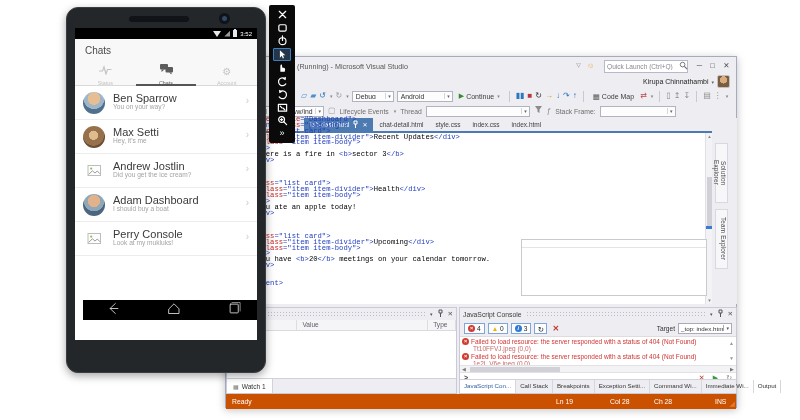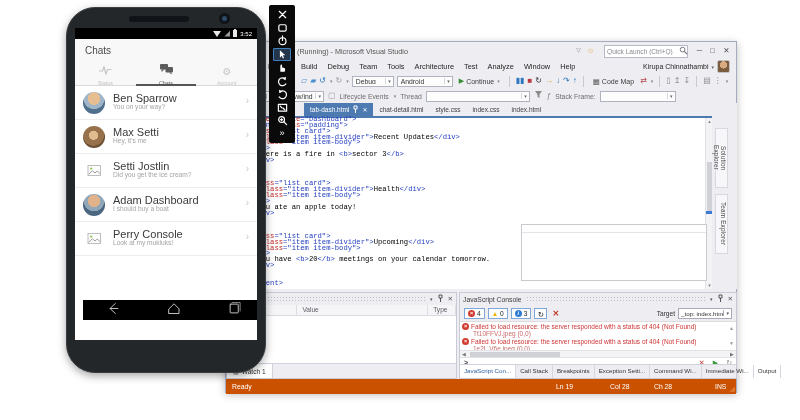--- a/index.html
+++ b/index.html
@@ -113,7 +113,7 @@
   .eicon .more{color:#fff;font-size:9px;line-height:9px;}
 
   
-  #phone{left:66px;top:7px;width:200px;height:366px;background:#24272a;border:1px solid #3a3e42;border-radius:29px;
+  #phone{left:66px;top:7px;width:200px;height:366px;background:#24272a;border:1px solid #3a3e42;border-radius:12px;
     box-shadow:0 3px 9px rgba(0,0,0,.35);z-index:20;box-sizing:border-box;}
   #speaker{position:absolute;left:62px;top:8px;width:60px;height:6px;border-radius:3px;background:#101317;}
   #fcam{position:absolute;left:152px;top:5px;width:11px;height:11px;border-radius:50%;background:#101317;}

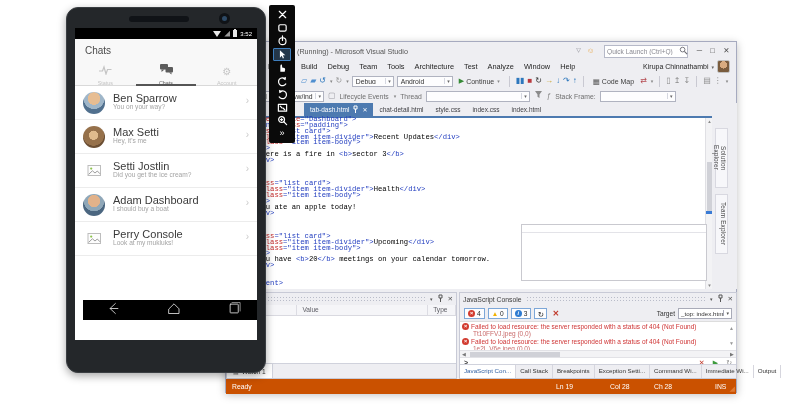--- a/index.html
+++ b/index.html
@@ -8,7 +8,7 @@
   .abs{position:absolute;}
 
   
-  #vswin{left:225px;top:41px;width:512px;height:352px;background:#eeeef2;border:1px solid #a6aabf;
+  #vswin{left:225px;top:56px;width:512px;height:352px;background:#eeeef2;border:1px solid #a6aabf;
     box-shadow:0 2px 8px rgba(0,0,0,.25);box-sizing:border-box;font-size:7.5px;color:#3c3c3c;z-index:1;}
   .row{position:absolute;left:0;width:100%;}
   #titlebar{top:0;height:18px;}

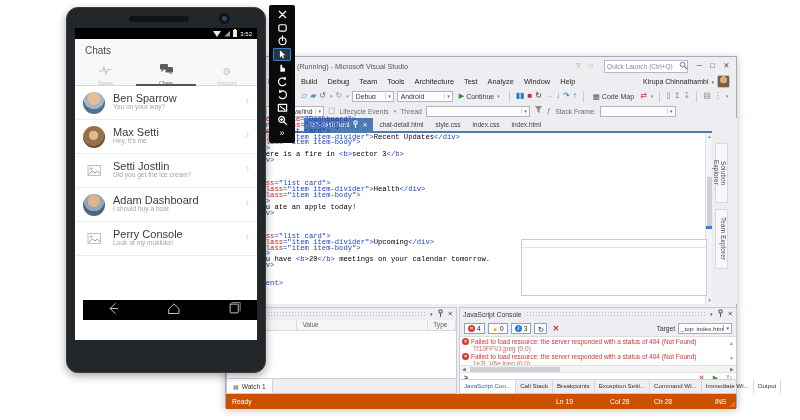--- a/index.html
+++ b/index.html
@@ -170,18 +170,6 @@
     </div>
 
     <div id="menubar" class="row">
-      <div id="menu-items">
-          <span class="mi">Project</span>
-          <span class="mi">Build</span>
-          <span class="mi">Debug</span>
-          <span class="mi">Team</span>
-          <span class="mi">Tools</span>
-          <span class="mi">Architecture</span>
-          <span class="mi">Test</span>
-          <span class="mi">Analyze</span>
-          <span class="mi">Window</span>
-          <span class="mi">Help</span>
-        </div>
       <div id="userarea">
         <span id="username">Kirupa Chinnathambi</span>
         <span style="font-size:5px;color:#666;">▾</span>

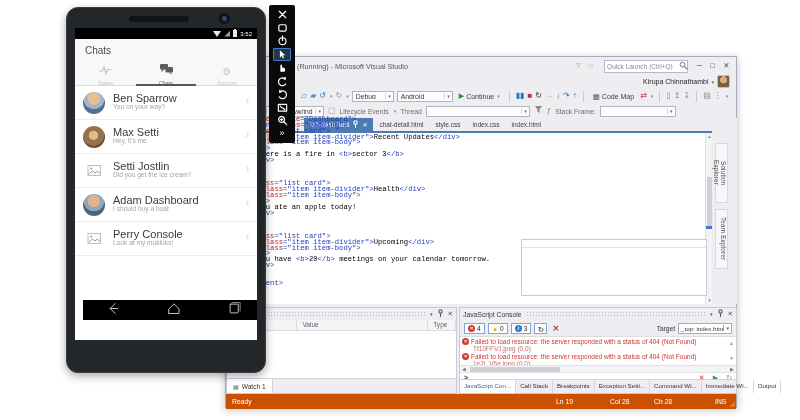--- a/index.html
+++ b/index.html
@@ -515,7 +515,7 @@
                 <path d="M1.6 10.4 L5.4 6.8 L8 9 L10.3 7 L13 9.8" stroke="#9e9e9e" fill="none"></path>
               </svg>
             </span>
-            <span class="cname">Setti Jostlin</span>
+            <span class="cname">Andrew Jostlin</span>
             <span class="cmsg">Did you get the ice cream?</span>
             <span class="cchev">›</span>
           </div>

